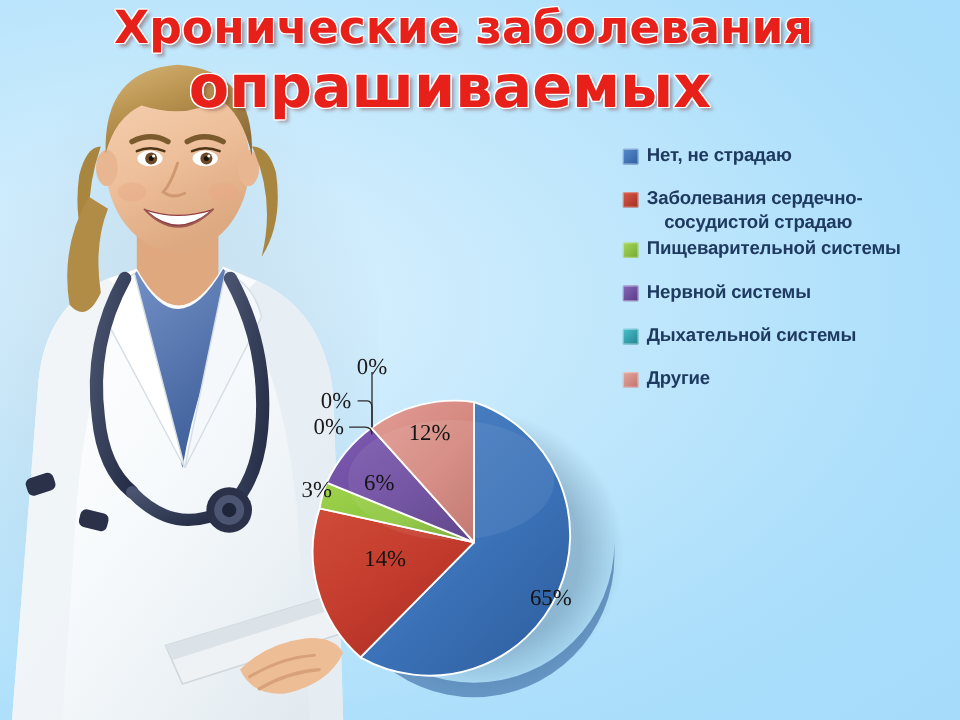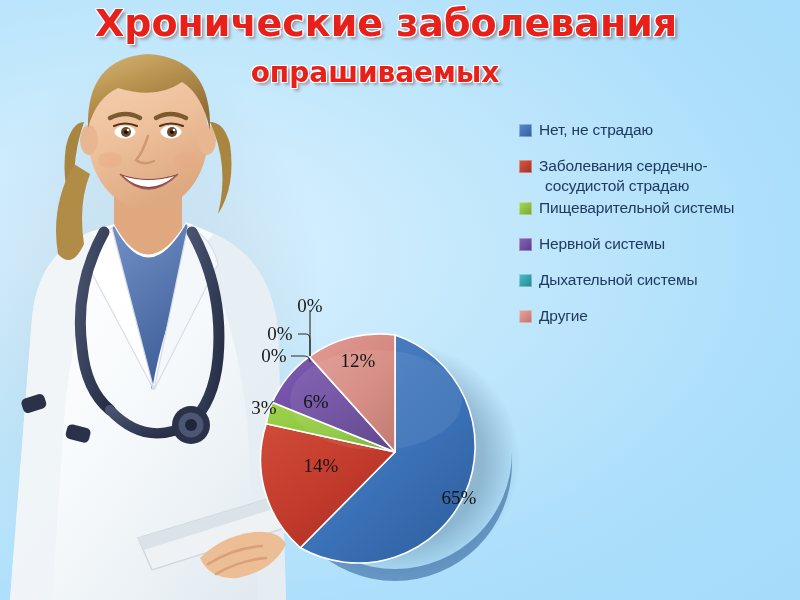--- a/index.html
+++ b/index.html
@@ -46,7 +46,7 @@
       3px 3px 3px rgba(120,60,60,0.45);
     white-space: nowrap;
   }
-  .title-line.second { font-size: 28px; }
+  .title-line.second { font-size: 49px; }
 
   
   #doctor {

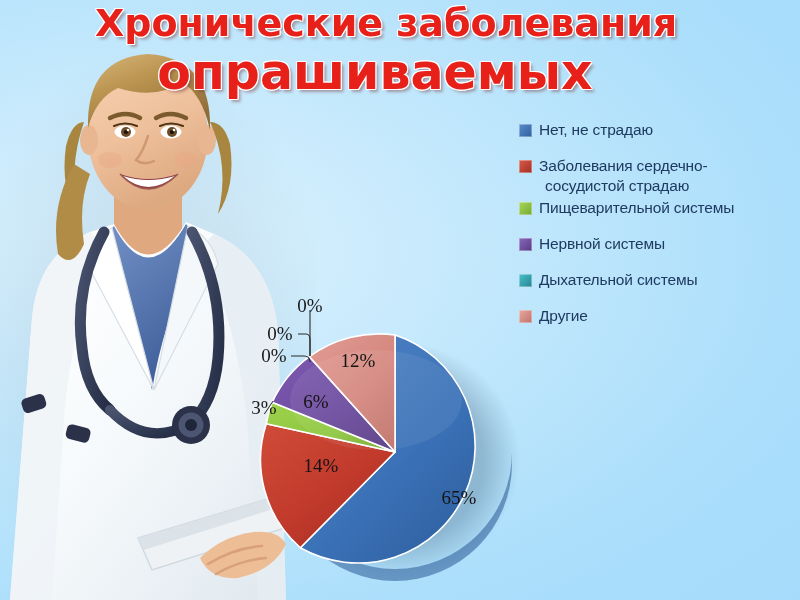--- a/index.html
+++ b/index.html
@@ -116,6 +116,7 @@
     line-height: 20px;
     color: #1f3a60;
     letter-spacing: -0.15px;
+    font-weight: bold;
   }
   .legend-text .second-line { display: block; padding-left: 6px; }
 </style>

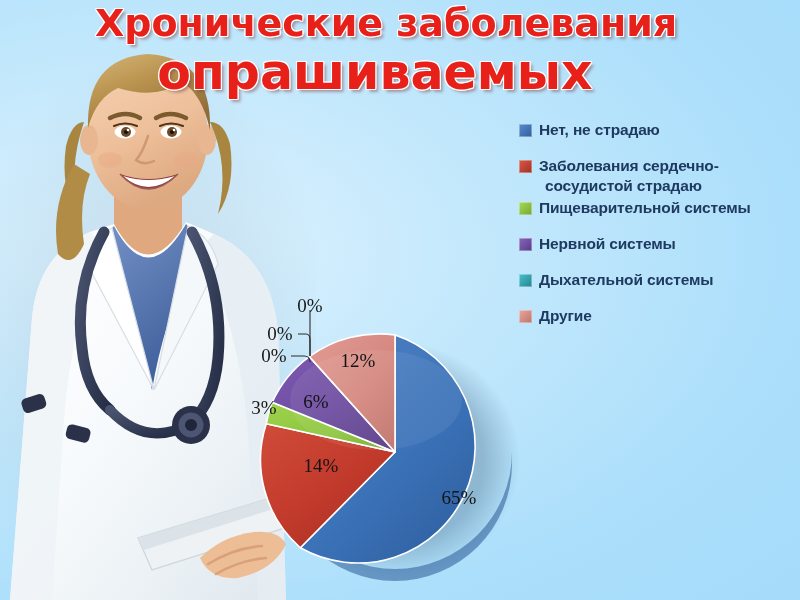--- a/index.html
+++ b/index.html
@@ -100,7 +100,7 @@
     align-items: flex-start;
     margin-bottom: 16px;
   }
-  .legend-item.tight { margin-bottom: 2px; }
+  .legend-item.tight { margin-bottom: 2px; text-align: center; }
   .legend-swatch {
     flex: 0 0 auto;
     width: 13px;

